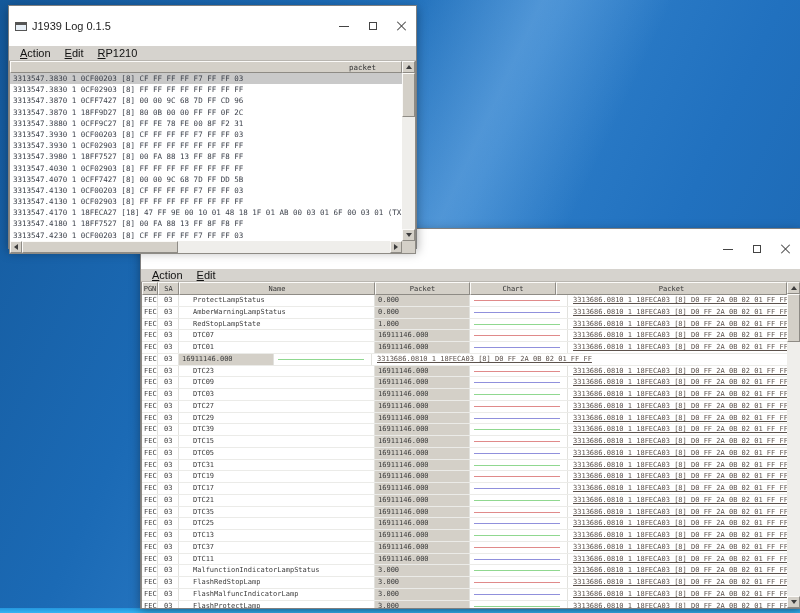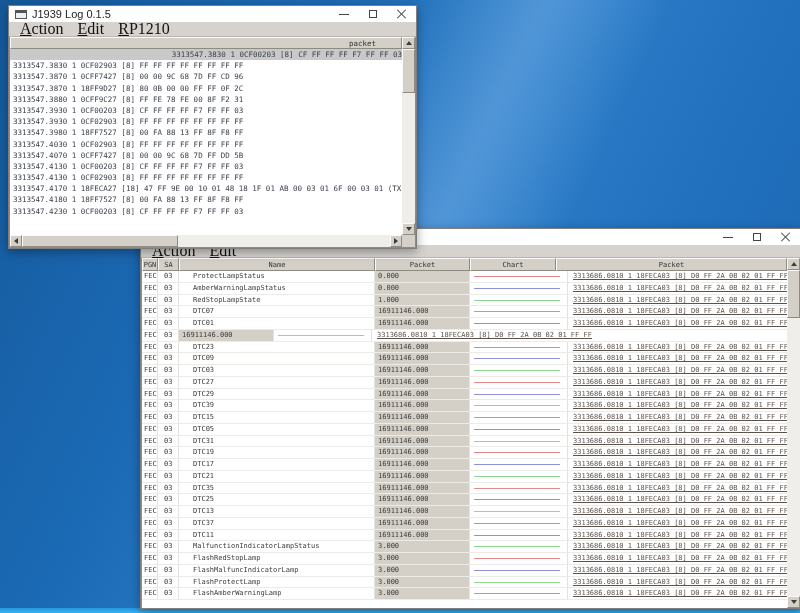--- a/index.html
+++ b/index.html
@@ -23,7 +23,7 @@
     display:flex; flex-direction:column;
   }
   .titlebar {
-    height:16px; background:#ffffff; display:flex; align-items:center; flex:0 0 auto;
+    height:40px; background:#ffffff; display:flex; align-items:center; flex:0 0 auto;
   }
   .title-text { font-size:11px; color:#222; margin-left:5px; }
   .caption-btns { margin-left:auto; display:flex; height:100%; }

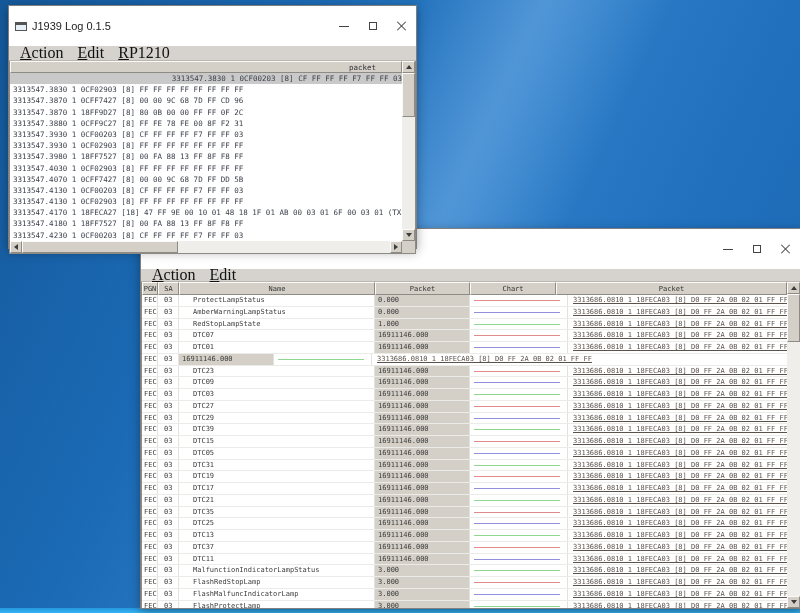--- a/index.html
+++ b/index.html
@@ -44,7 +44,7 @@
     background:#d6d3ce; display:flex; align-items:center; flex:0 0 auto;
     border-bottom:1px solid #b9b6b0; padding-left:4px;
   }
-  .menu-item { font-size:16px; color:#111; padding:1px 7px;font-family:Liberation Serif, serif; }
+  .menu-item { font-size:11px; color:#111; padding:1px 7px; }
   .menu-item::first-letter { text-decoration:underline; }
 
   

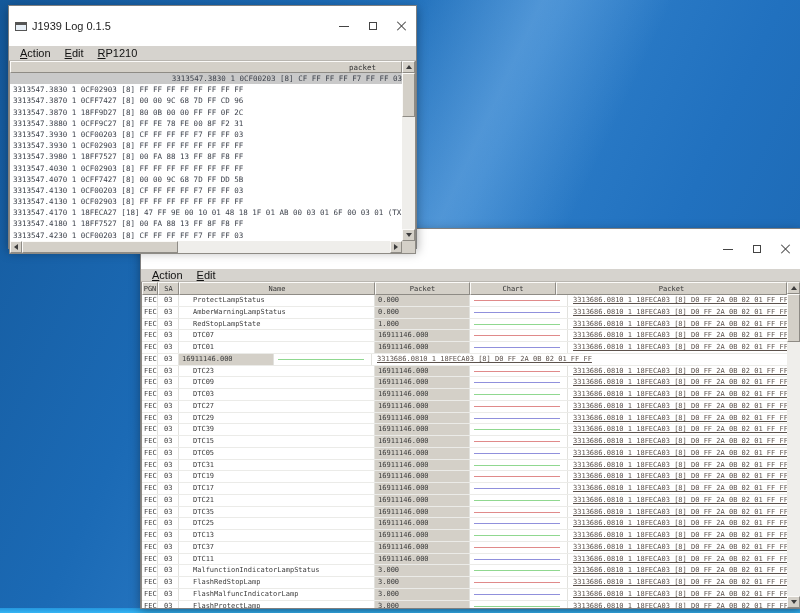--- a/index.html
+++ b/index.html
@@ -72,7 +72,7 @@
     height:11.2px; line-height:11.2px; font-family:"DejaVu Sans Mono", monospace;
     font-size:7.5px; color:#3a3f49; white-space:pre; padding-left:3px;
   }
-  .log-row.selected { background:#c9c9c9;text-align:right; }
+  .log-row.selected { background:#c9c9c9; }
   .log-vscroll { grid-column:2; grid-row:2; position:relative; }
   .log-vthumb { position:absolute; left:0; top:0; width:13px; height:44px; }
   .log-vdown { position:absolute; left:0; bottom:0; width:13px; height:12px; display:flex; align-items:center; justify-content:center; }

